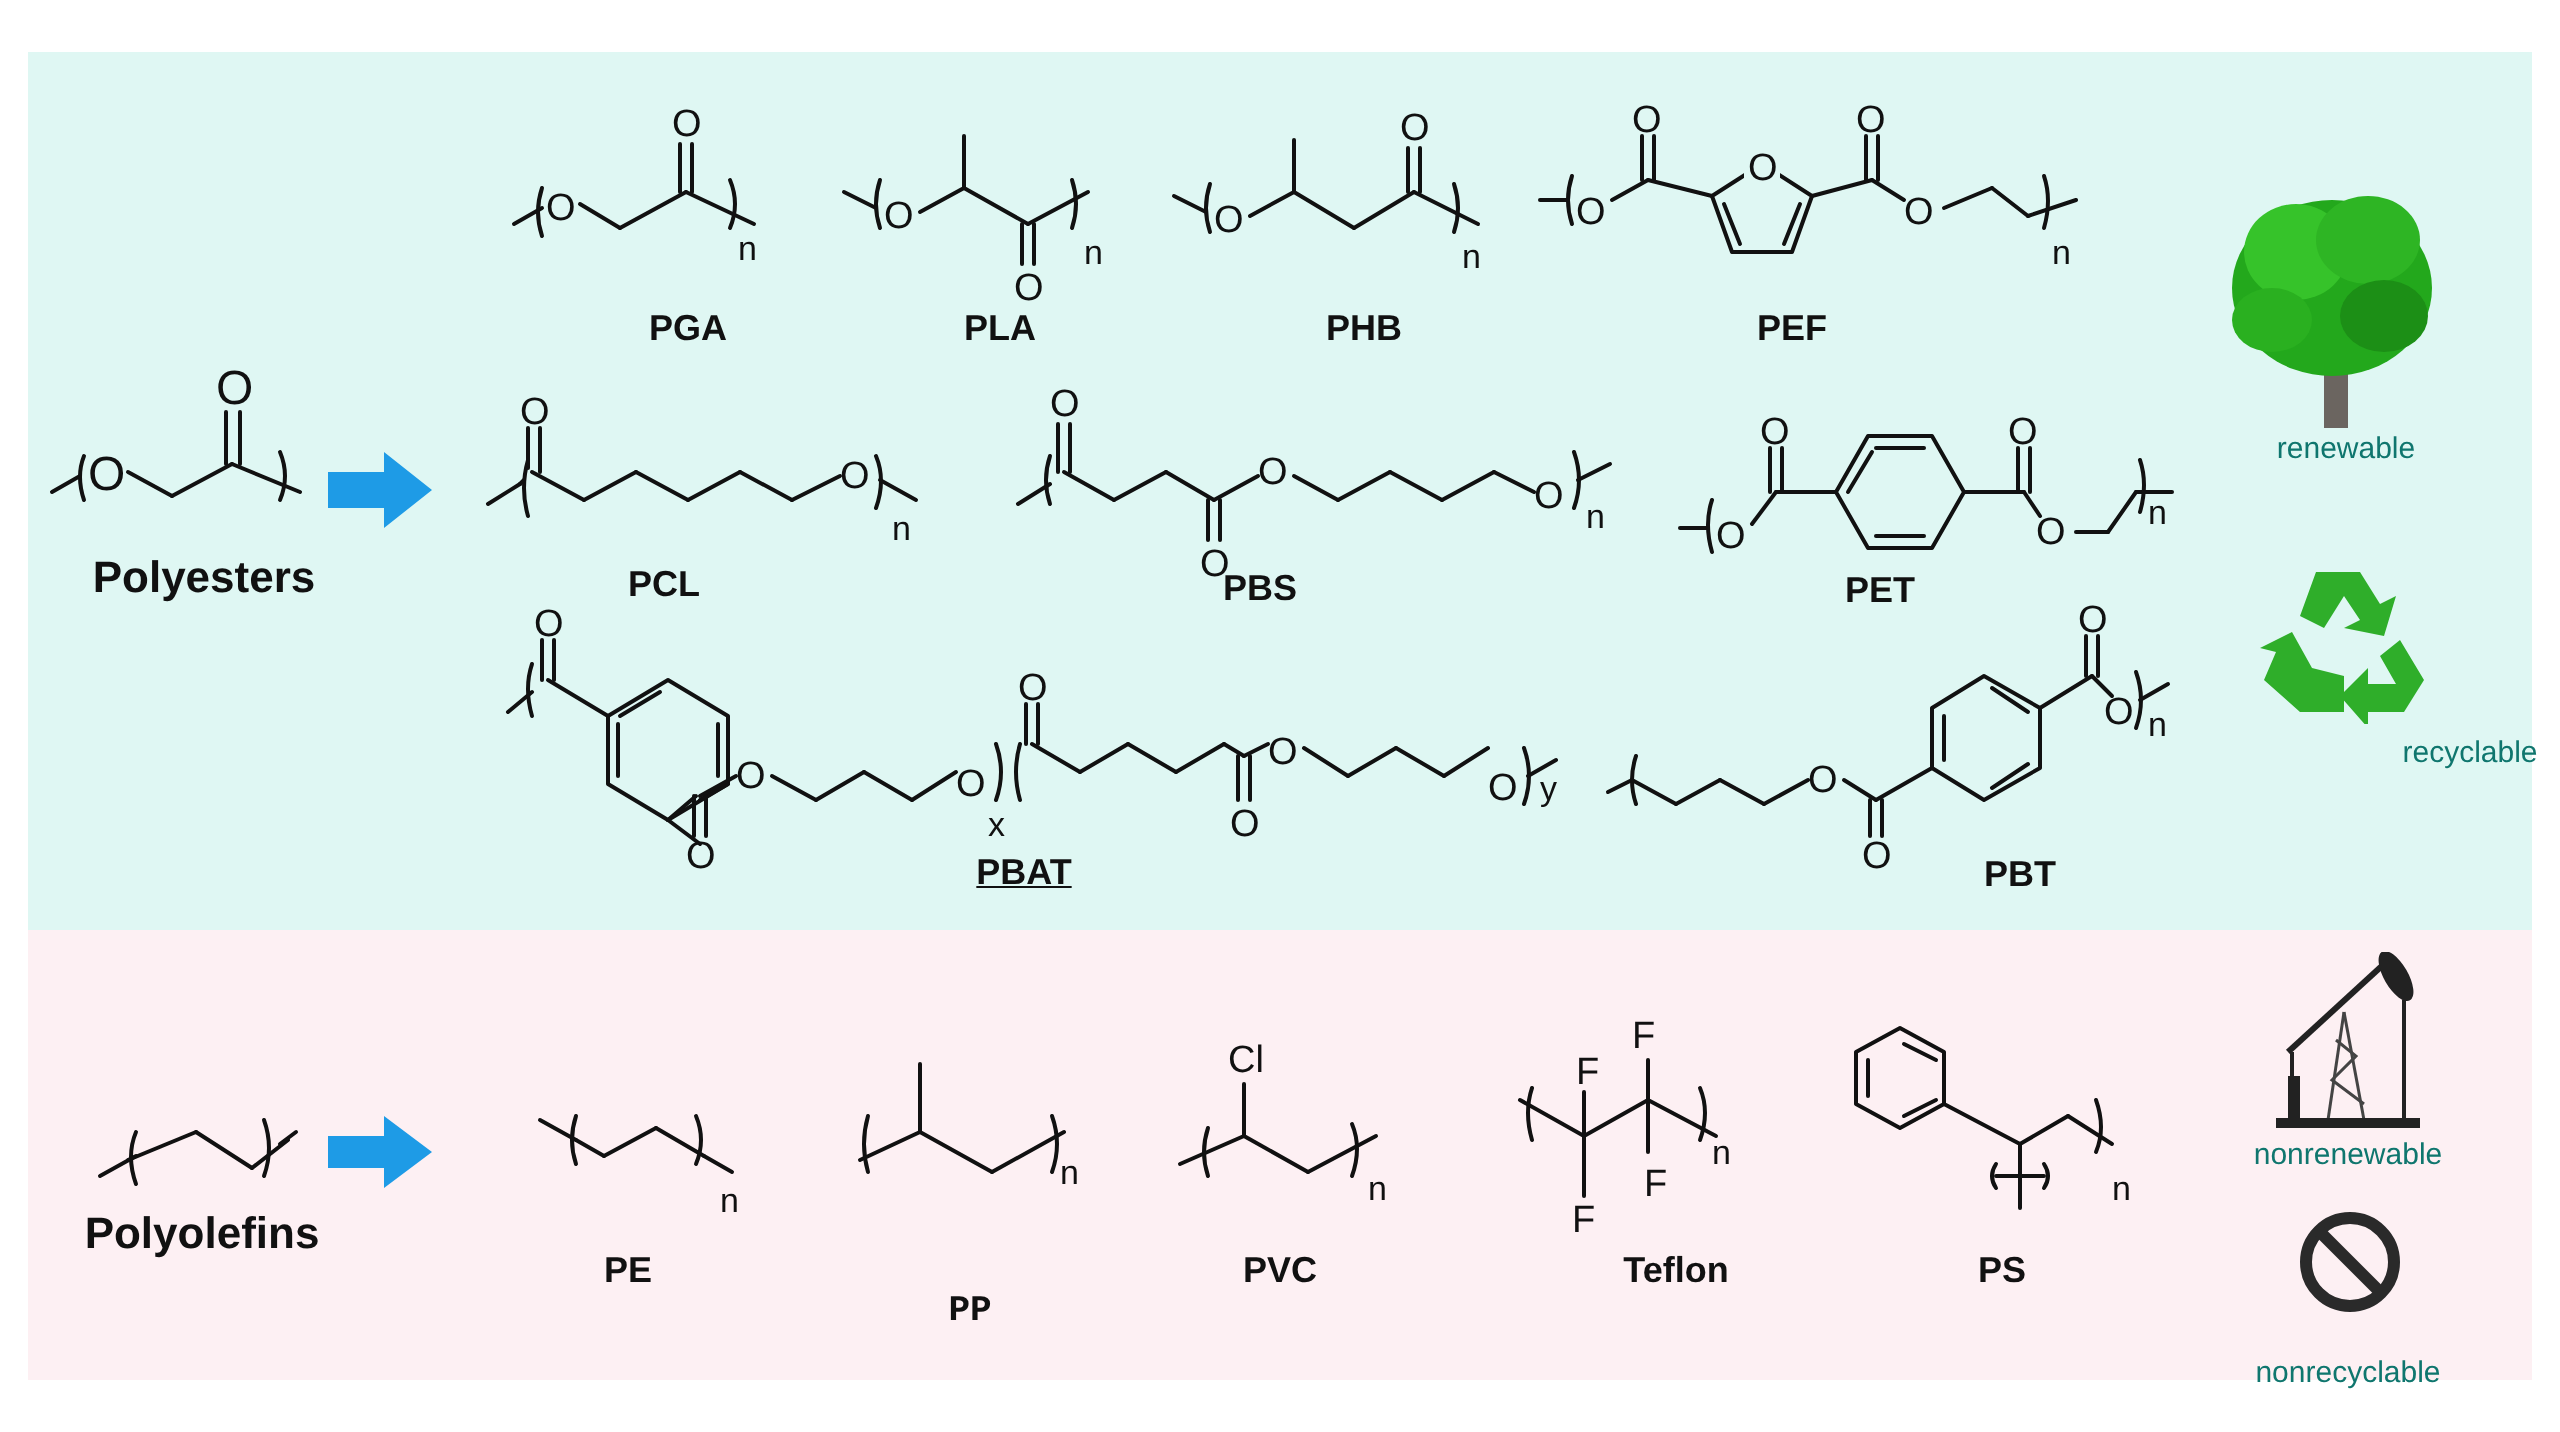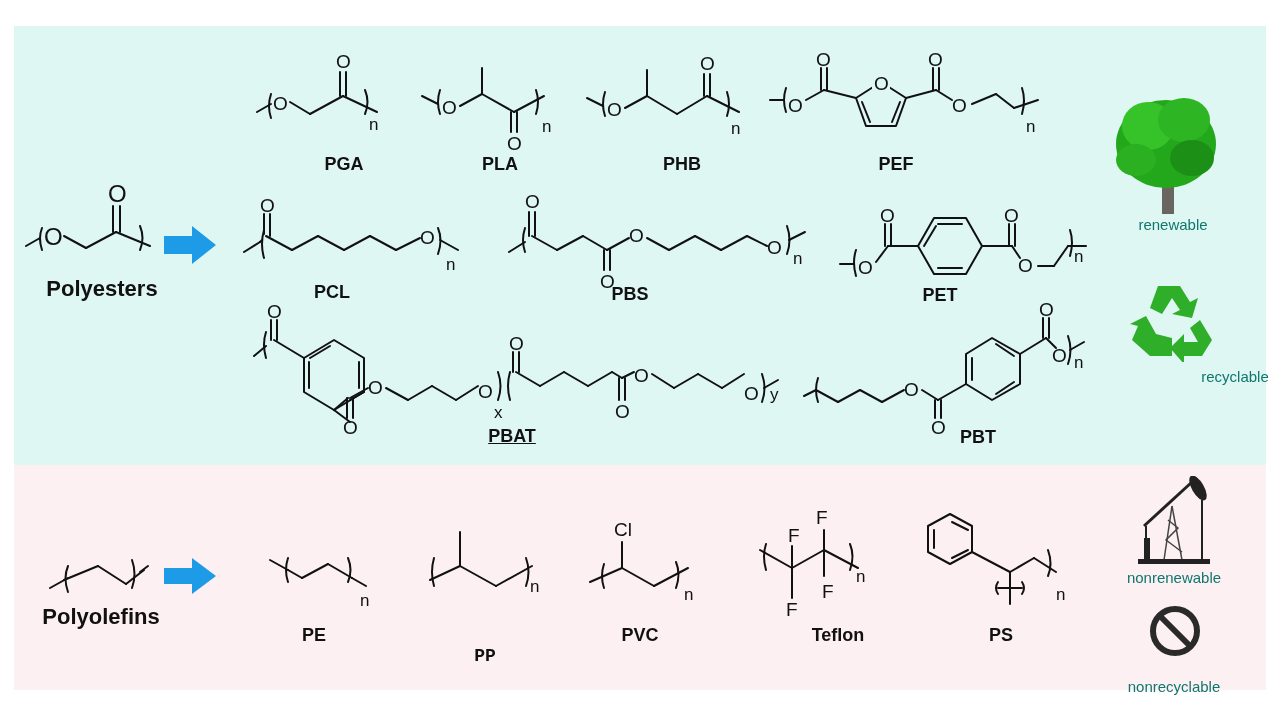--- a/index.html
+++ b/index.html
@@ -270,7 +270,7 @@
   <line x1="270" y1="44" x2="284" y2="36"></line>
   <text class="sub" x="274" y="62">n</text>
 </svg>
-<div class="label" style="left:978px;top:427px;">PBT</div>
+<div class="label" style="left:1010px;top:427px;">PBT</div>
 
 <svg class="abs" style="left:1112px;top:86px;" width="108" height="128">
   <rect x="50" y="72" width="12" height="56" fill="#6b6560"></rect>

